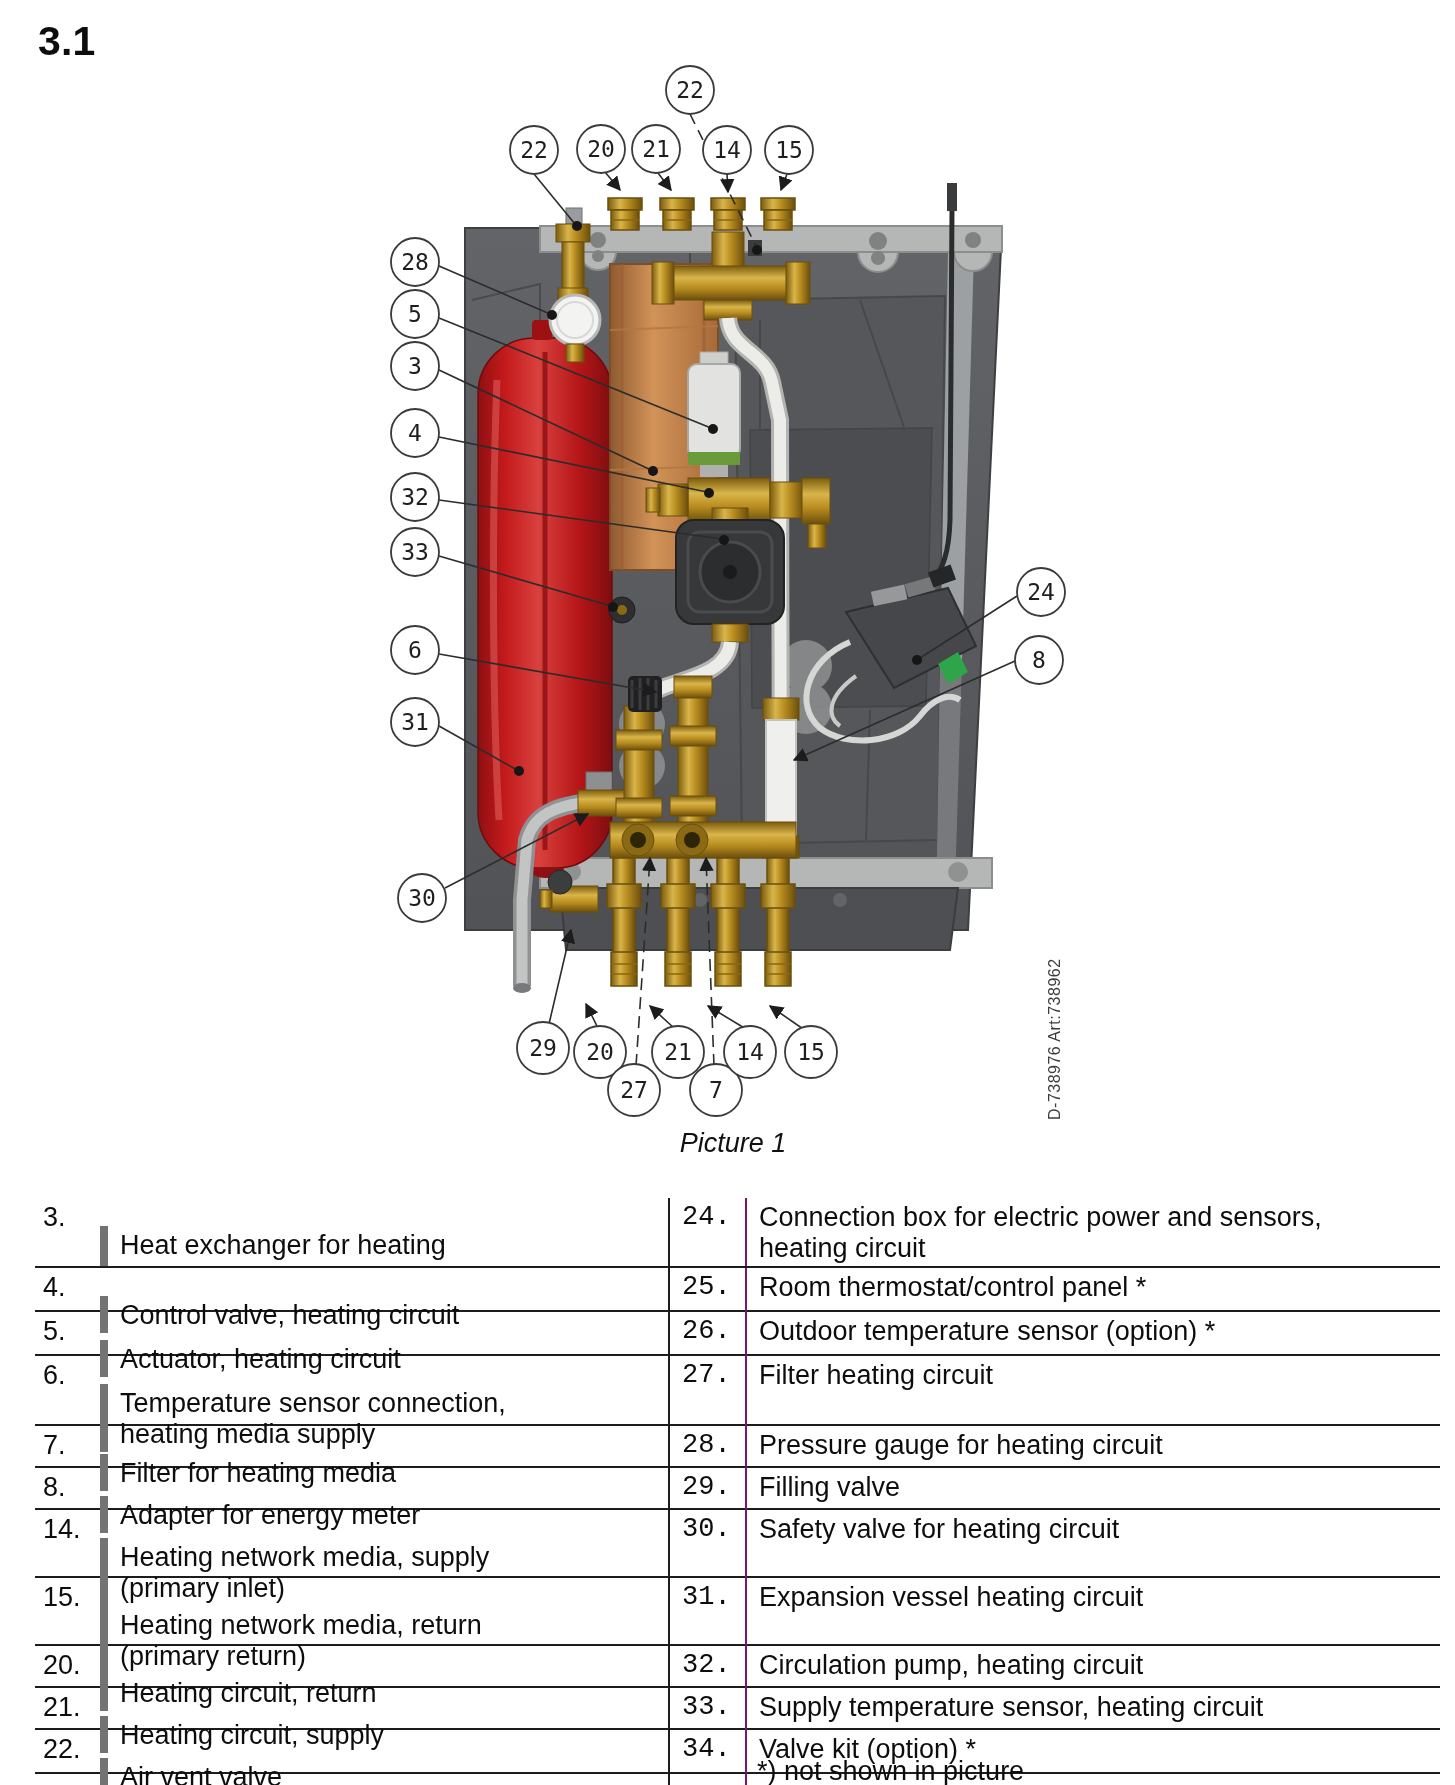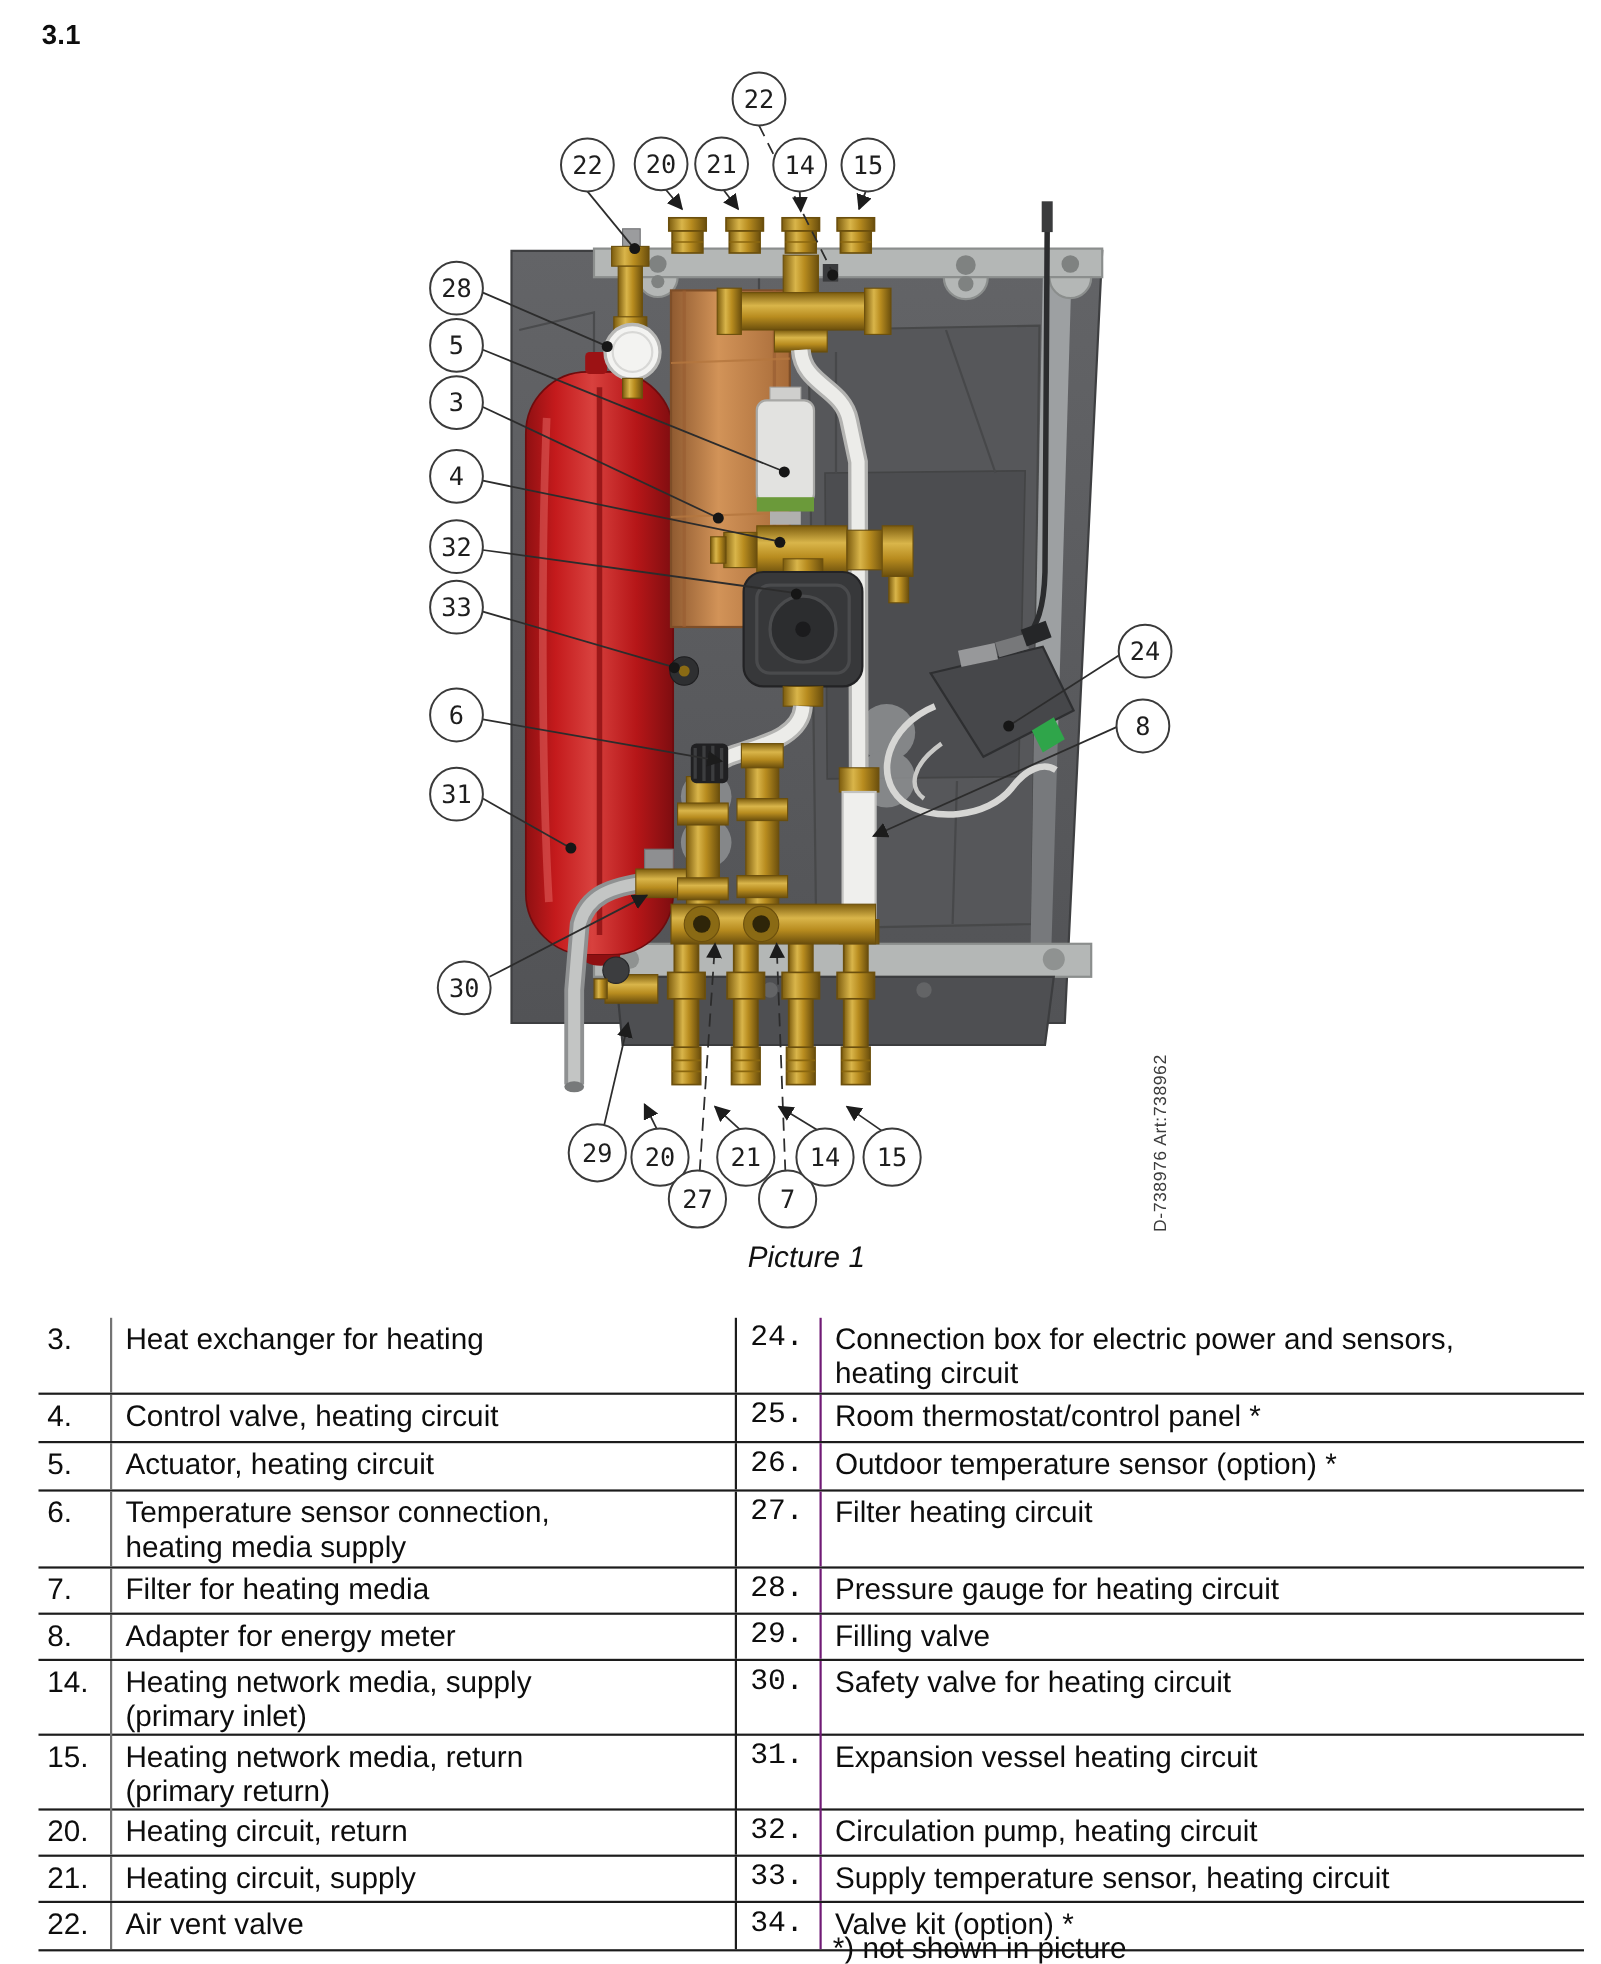--- a/index.html
+++ b/index.html
@@ -6,7 +6,7 @@
   body{width:1455px;height:1785px;position:relative;font-family:"Liberation Sans",sans-serif;color:#111;}
   .page{position:absolute;inset:0;overflow:hidden;}
   .hdr{position:absolute;top:18px;left:38px;display:flex;
-       font-size:25px;font-weight:bold;letter-spacing:.2px;color:#0d0d0d;}
+       font-size:41px;font-weight:bold;letter-spacing:.2px;color:#0d0d0d;}
   .fig{position:absolute;top:0;left:0;}
   
   .tblwrap{position:absolute;left:35px;top:1198px;width:1405px;}

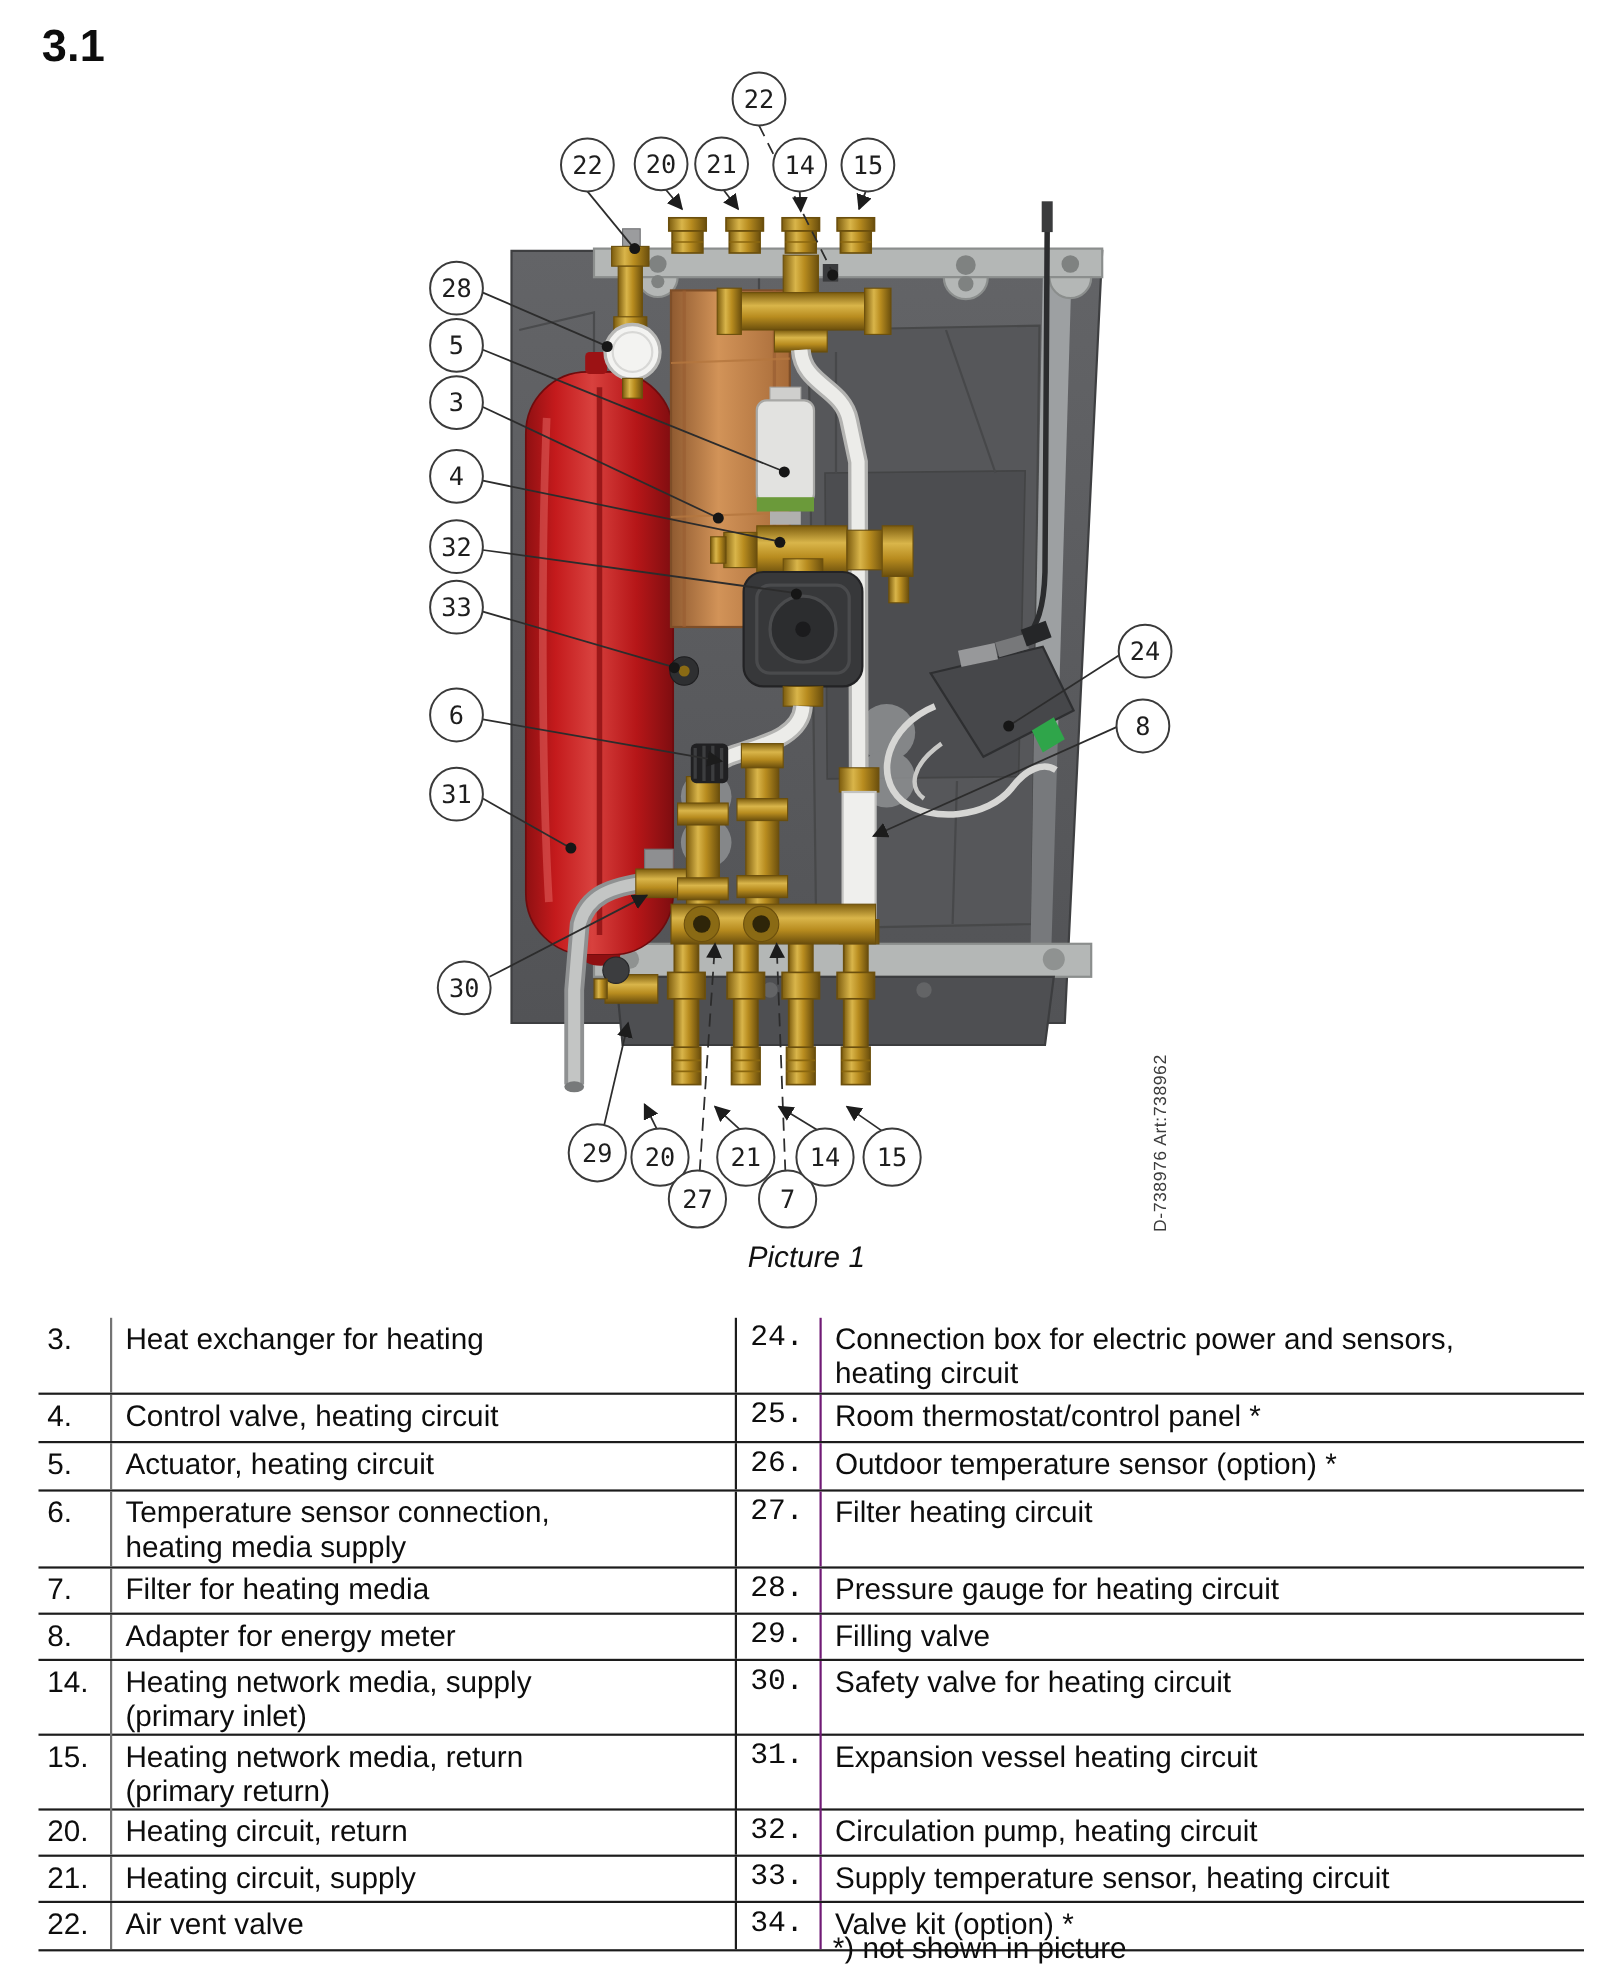--- a/index.html
+++ b/index.html
@@ -13,7 +13,7 @@
   .trow{display:grid;grid-template-columns:65px 568px 77px 695px;border-bottom:2px solid #1c1c1c;}
   .cell{font-size:27px;line-height:31px;padding:4px 6px 2px 12px;white-space:pre-line;color:#0d0d0d;}
   .numL{padding-left:8px;}
-  .descL{border-left:2px solid #737373;}
+  .descL{border-left:8px solid #737373;margin-top:28px;}
   .numR{border-left:2px solid #1c1c1c;font-family:Liberation Mono, monospace;}
   .descR{border-left:2px solid #701a75;}
   .footnote{position:absolute;left:757px;top:1756px;font-size:27px;color:#0d0d0d;}

